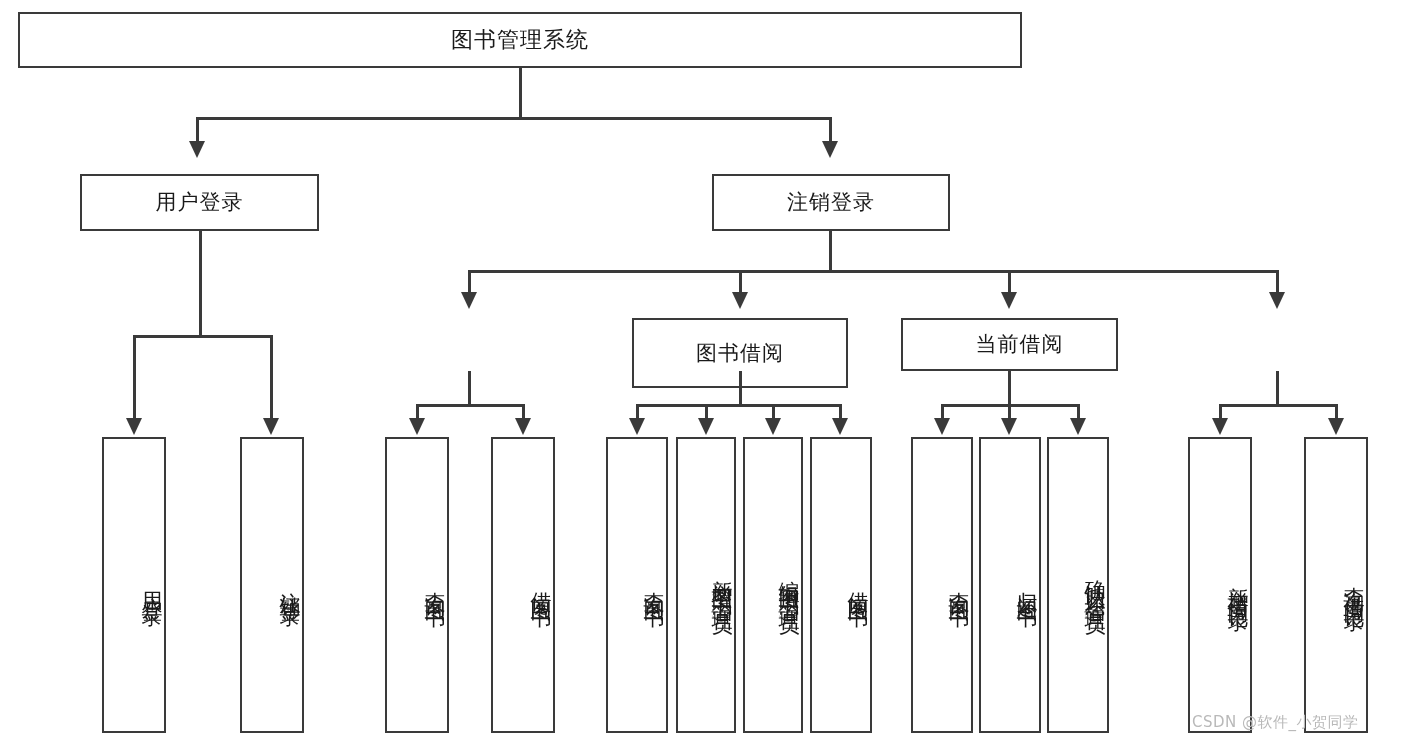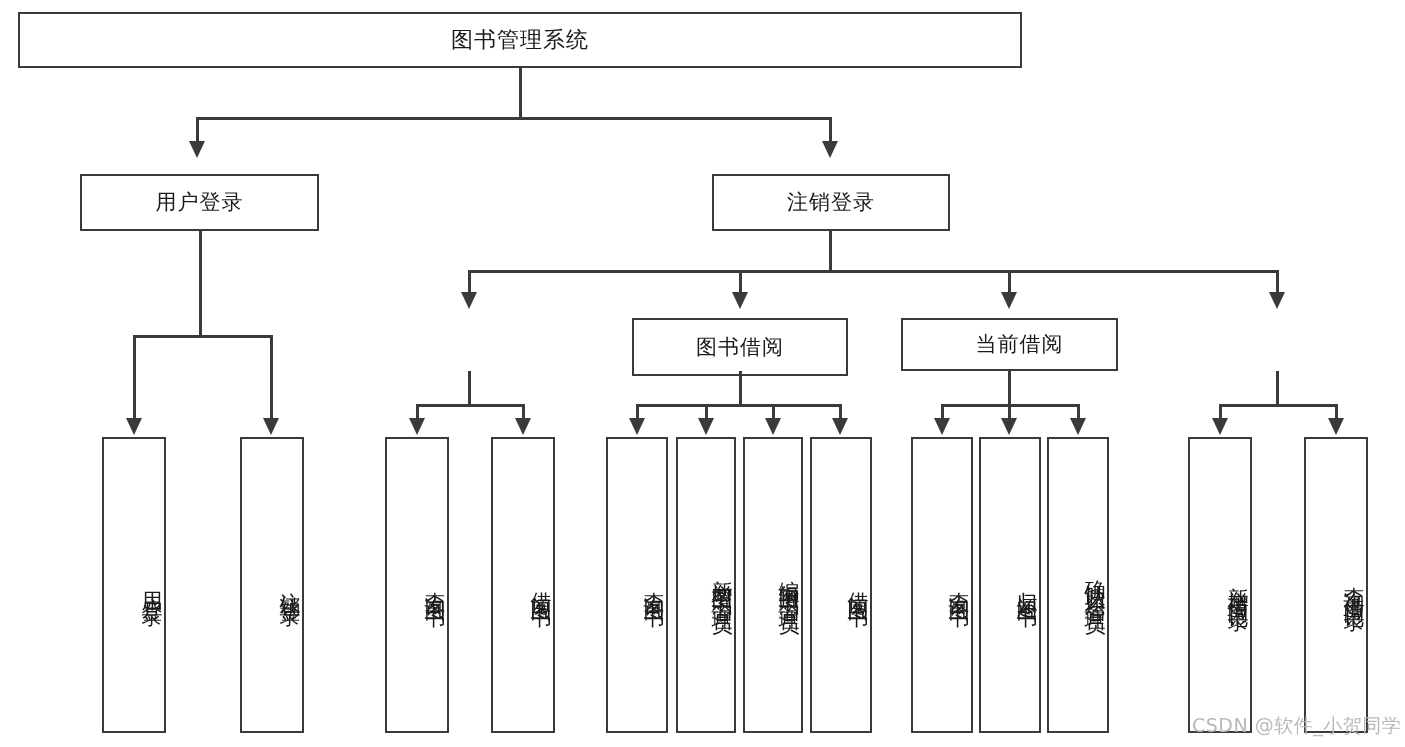--- a/index.html
+++ b/index.html
@@ -116,7 +116,7 @@
   <div class="vline" style="left:1276px;top:270px;width:3px;height:24px;"></div>
   <div class="arrow" style="left:1269px;top:292px;"></div>
 
-  <div class="node h" style="left:632px;top:318px;width:216px;height:58px;">
+  <div class="node h" style="left:632px;top:318px;width:216px;height:70px;">
     <span class="txt">图书借阅</span>
   </div>
   <div class="node h" style="left:901px;top:318px;width:217px;height:53px;padding-left:20px;">

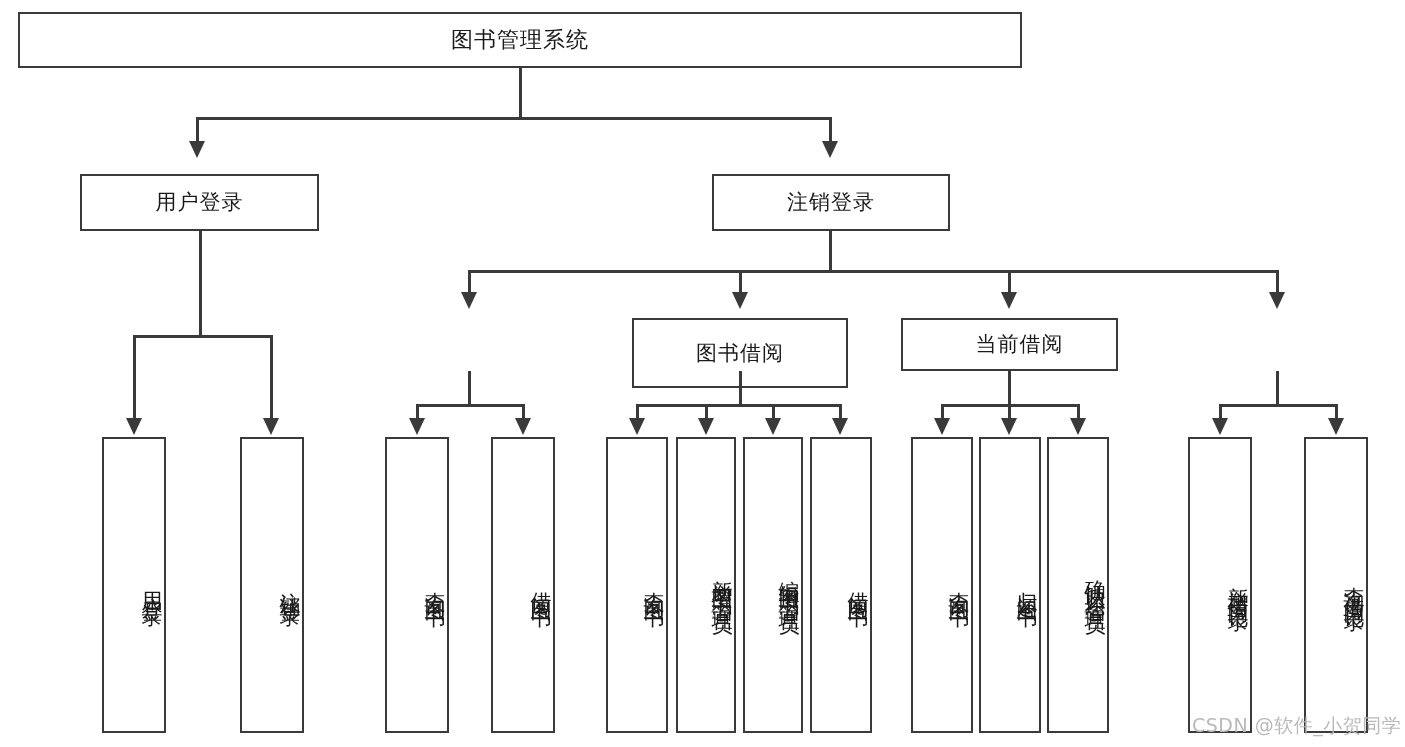--- a/index.html
+++ b/index.html
@@ -66,7 +66,7 @@
   
   #watermark{
     position:absolute;
-    font-size:19px;
+    font-size:15px;
     color:#b9b9b9;
     white-space:nowrap;
     letter-spacing:0.5px;

